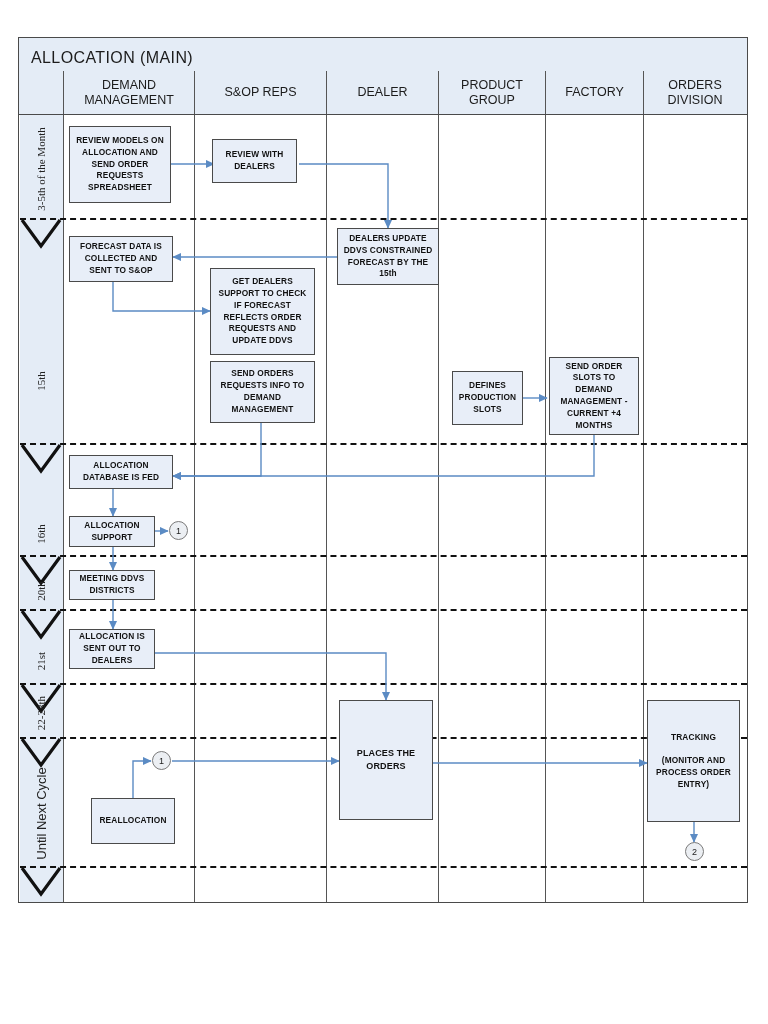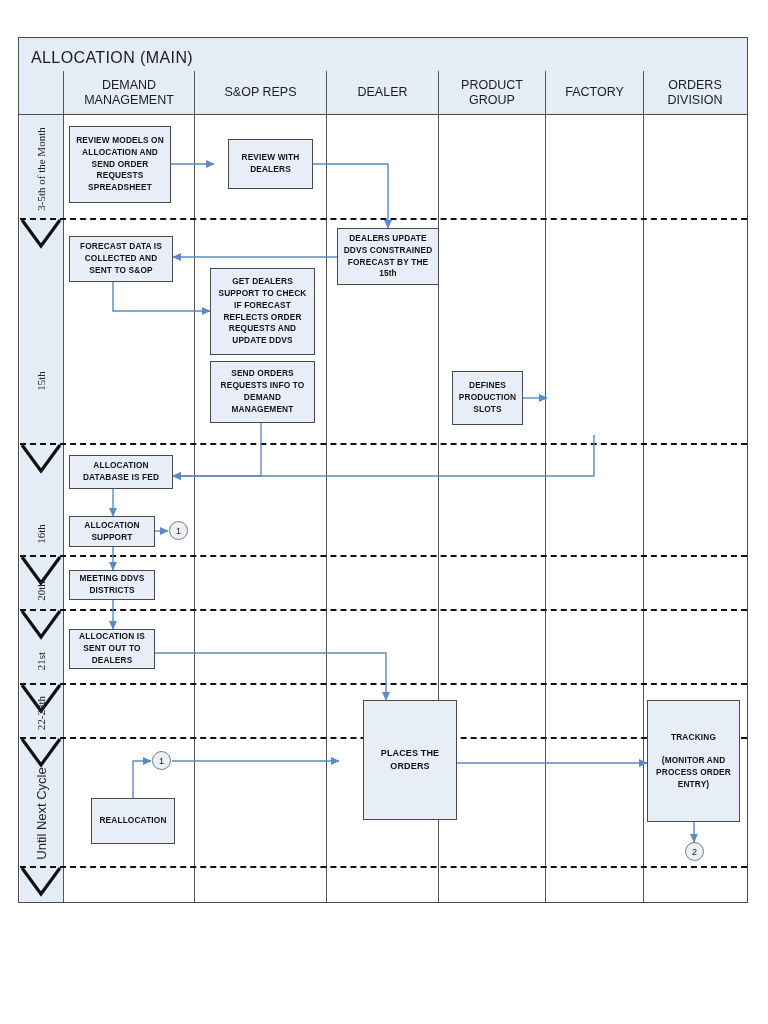--- a/index.html
+++ b/index.html
@@ -151,7 +151,7 @@
 
   <div class="box" style="left:69px;top:126px;width:102px;height:77px;">REVIEW MODELS ON ALLOCATION AND SEND ORDER REQUESTS SPREADSHEET</div>
 
-  <div class="box" style="left:228px;top:139px;width:85px;height:50px;">REVIEW WITH DEALERS</div>
+  <div class="box" style="left:212px;top:139px;width:85px;height:44px;">REVIEW WITH DEALERS</div>
 
   <div class="box" style="left:337px;top:228px;width:102px;height:57px;">DEALERS UPDATE DDVS CONSTRAINED FORECAST BY THE 15th</div>
 

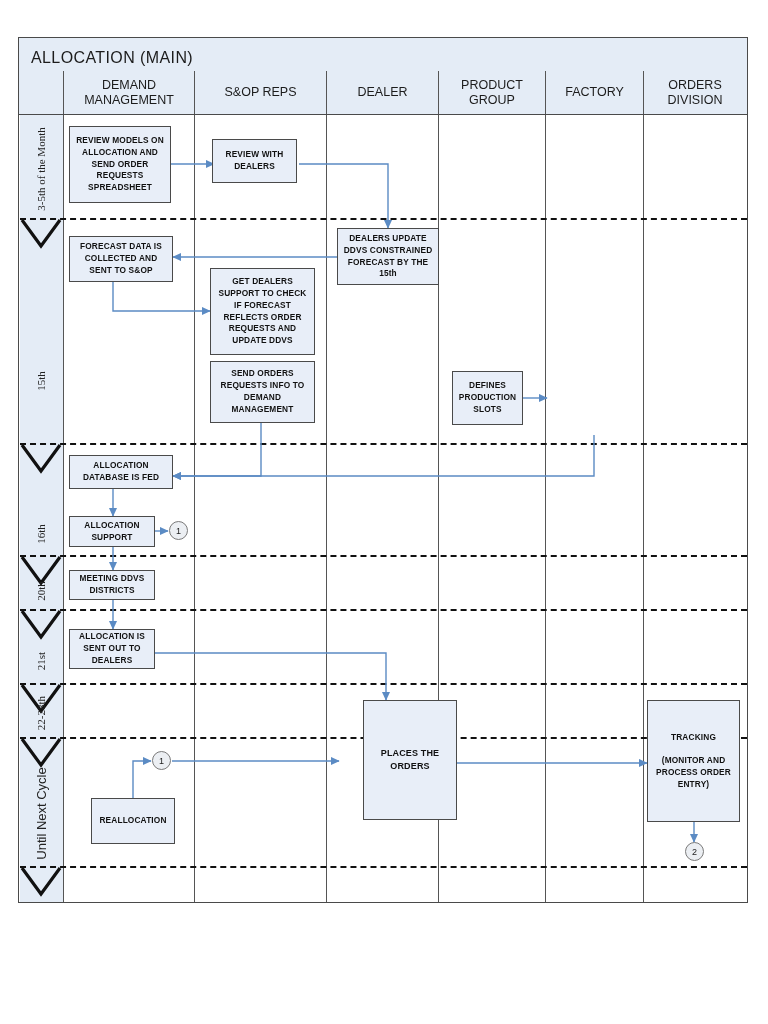--- a/index.html
+++ b/index.html
@@ -163,6 +163,7 @@
 
   <div class="box" style="left:452px;top:371px;width:71px;height:54px;">DEFINES PRODUCTION SLOTS</div>
 
+  <div class="box" style="left:549px;top:357px;width:90px;height:78px;">SEND ORDER SLOTS TO DEMAND MANAGEMENT - CURRENT +4 MONTHS</div>
 
   <div class="box" style="left:69px;top:455px;width:104px;height:34px;">ALLOCATION DATABASE IS FED</div>
 

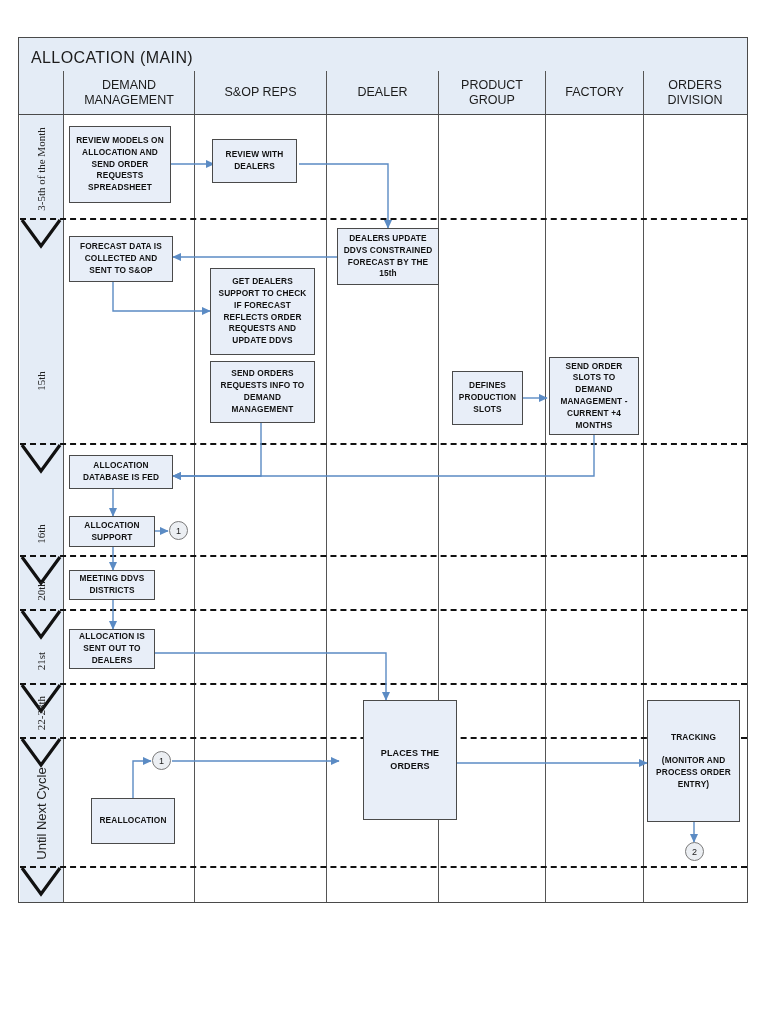--- a/index.html
+++ b/index.html
@@ -40,7 +40,7 @@
   .box{position:absolute;background:#e8eef8;border:1.4px solid #4a4a4a;box-sizing:border-box;
        display:flex;align-items:center;justify-content:center;text-align:center;
        font-size:8.3px;color:#111;line-height:1.42;padding:2px 3px;font-weight:bold;letter-spacing:.15px;}
-  .box.lg{font-size:9px;margin-left:24px;}
+  .box.lg{font-size:9px;}
 
   
   .conn{position:absolute;width:19px;height:19px;border-radius:50%;

